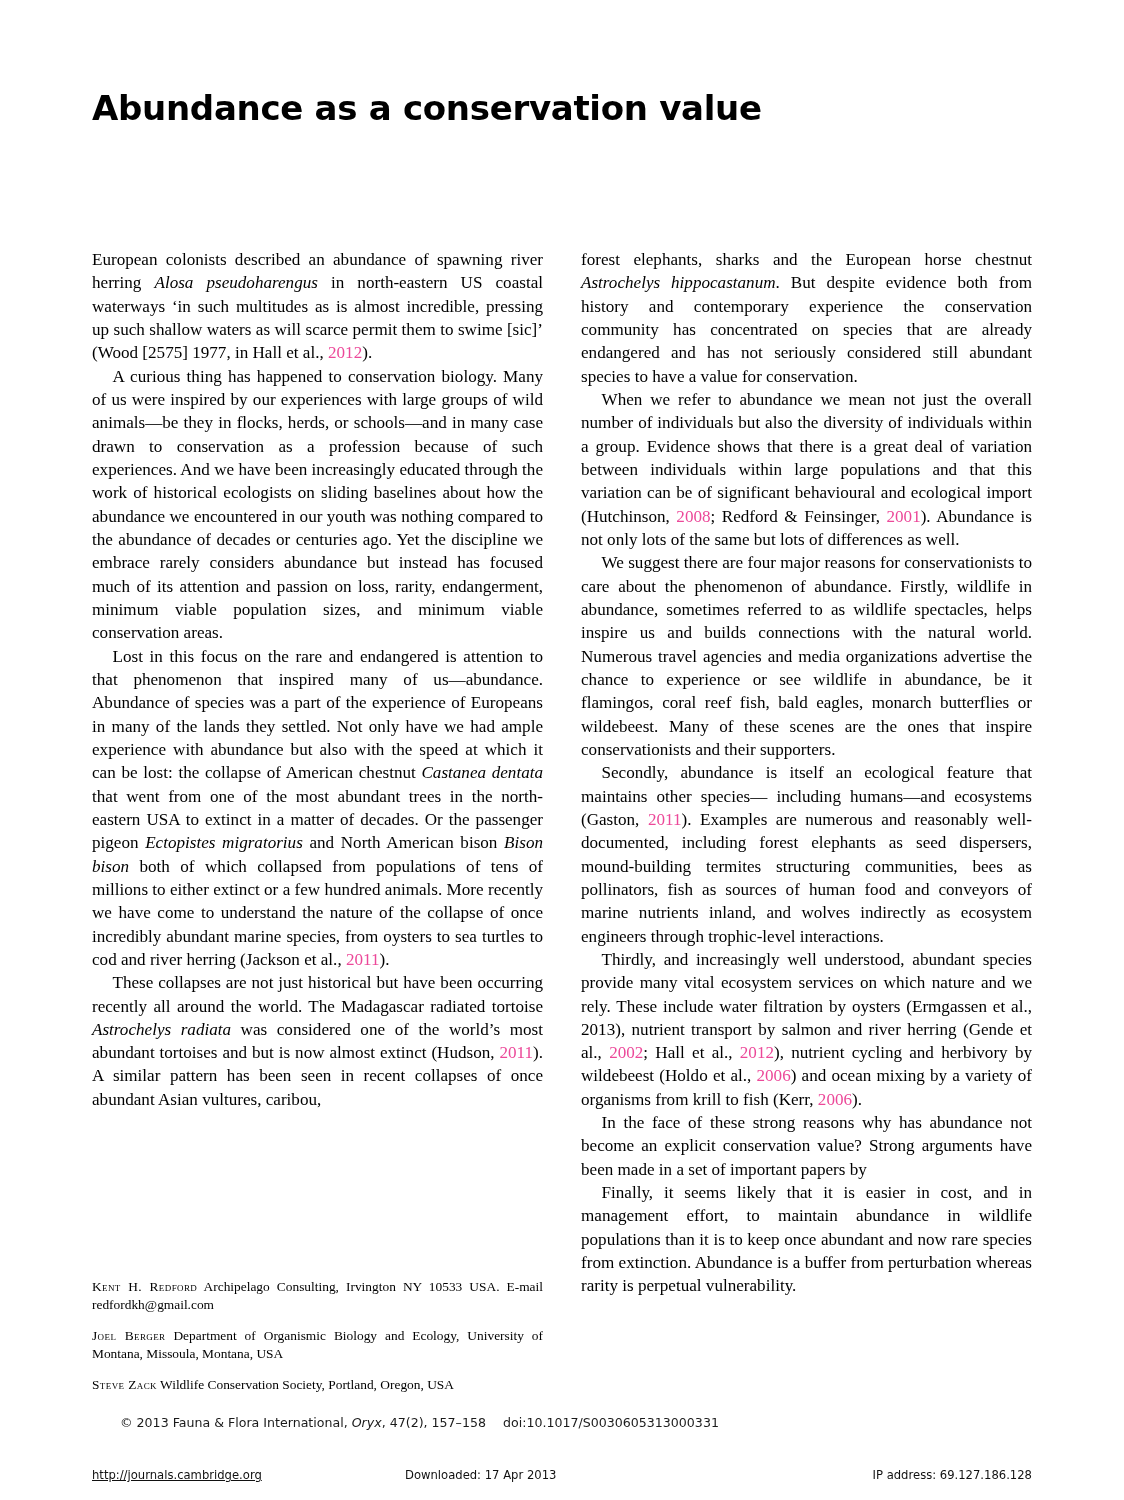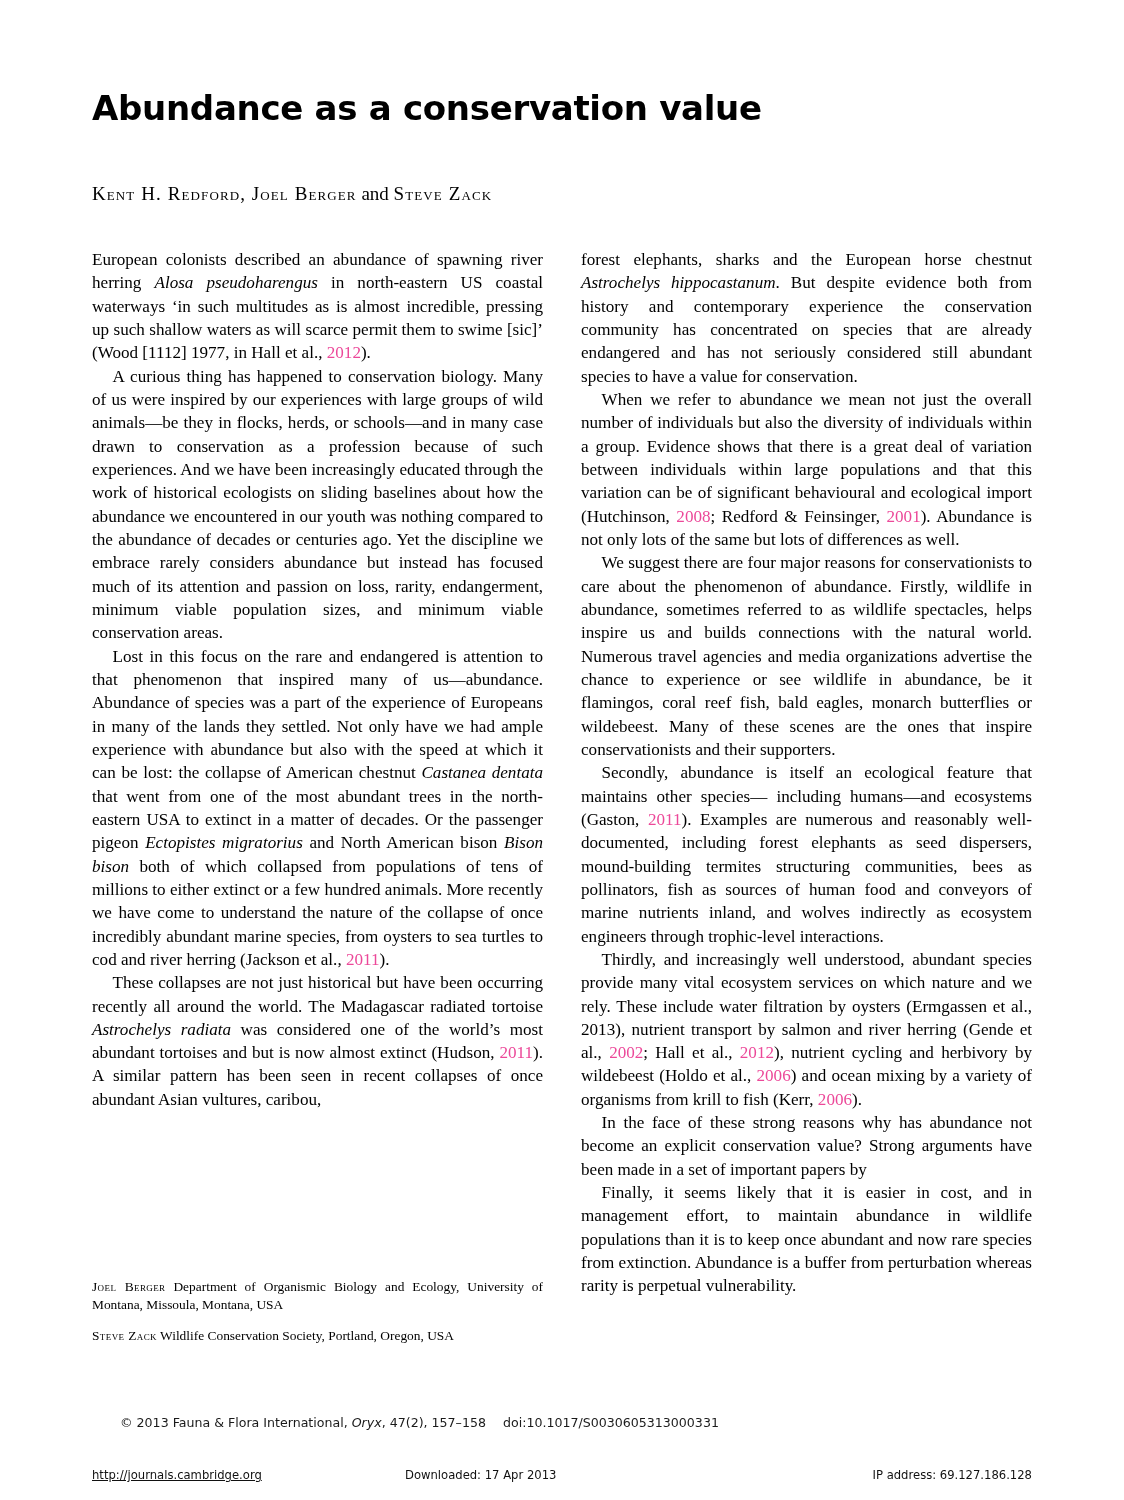--- a/index.html
+++ b/index.html
@@ -175,7 +175,6 @@
 
   <h1 class="title">Abundance as a conservation value</h1>
 
-  <p class="byline"><span>Kent H. Redford, Joel Berger</span><span class="conj"> and </span><span>Steve Zack</span></p>
 
   <div class="columns">
 

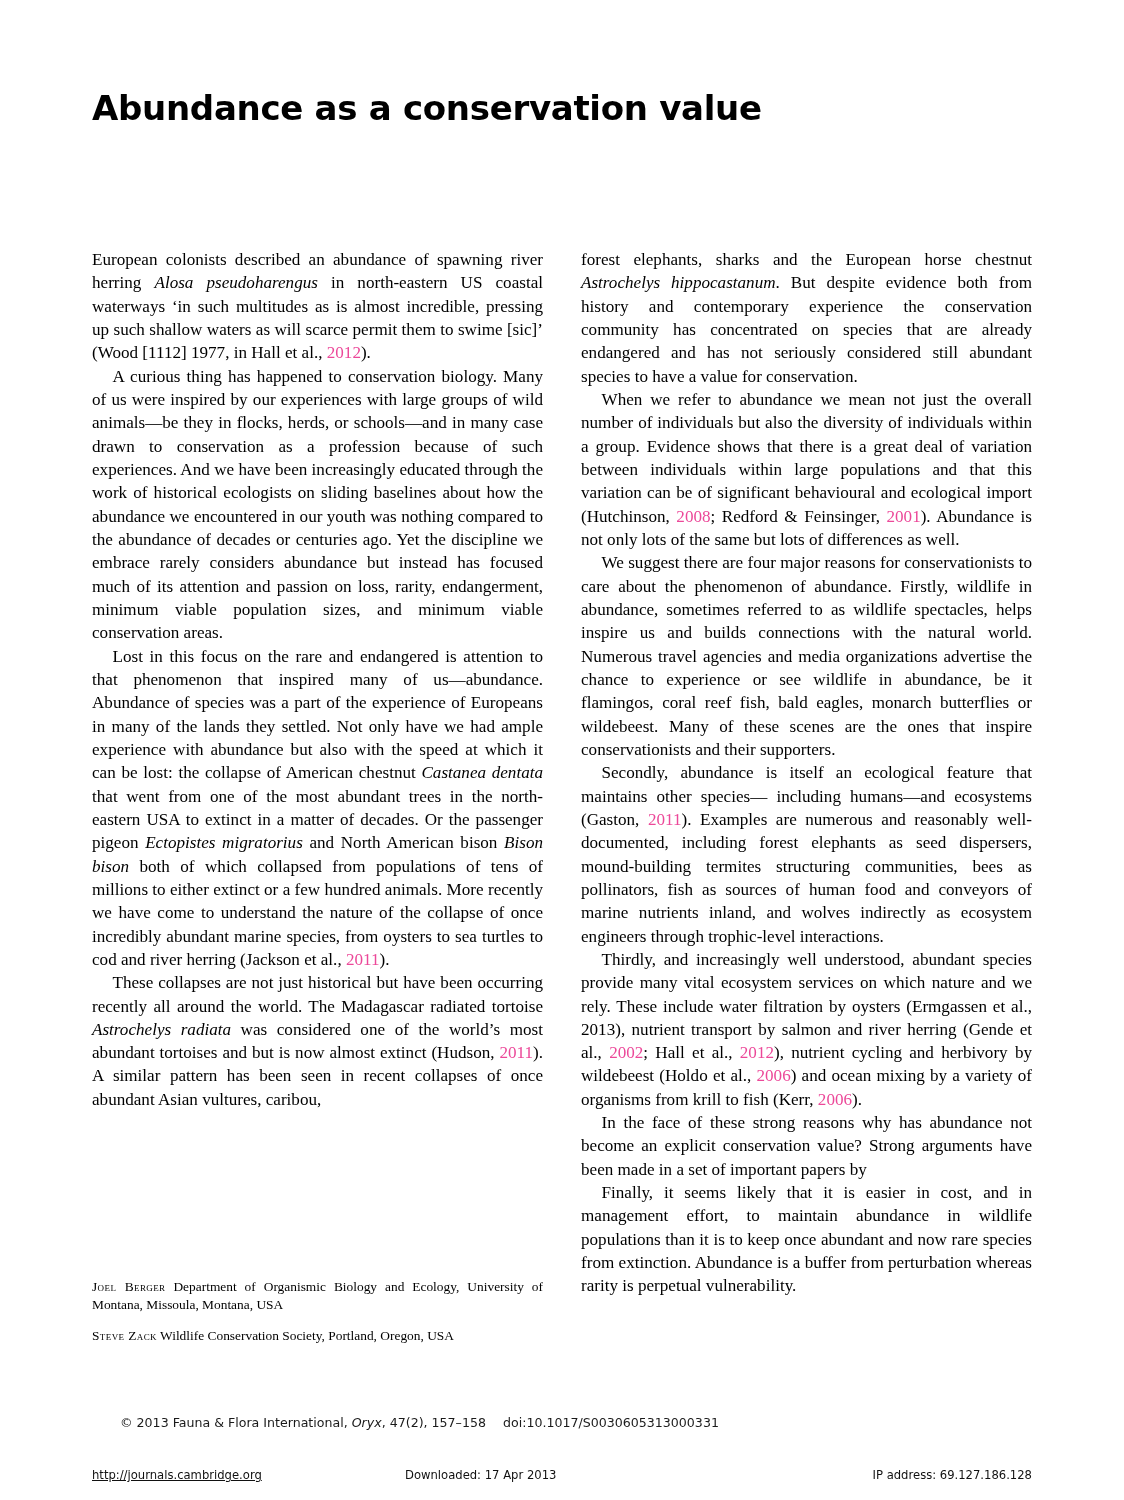--- a/index.html
+++ b/index.html
@@ -179,7 +179,7 @@
   <div class="columns">
 
     <div class="col">
-      <p><span>European colonists described an abundance of spawning river herring </span><i>Alosa pseudoharengus</i><span> in north-eastern US coastal waterways ‘in such multitudes as is almost incredible, pressing up such shallow waters as will scarce permit them to swime [sic]’ (Wood [1112] 1977, in Hall et al., </span><span class="cite">2012</span><span>).</span></p>
+      <p><span>European colonists described an abundance of spawning river herring </span><i>Alosa pseudoharengus</i><span> in north-eastern US coastal waterways ‘in such multitudes as is almost incredible, pressing up such shallow waters as will scarce permit them to swime [sic]’ (Wood [2575] 1977, in Hall et al., </span><span class="cite">2012</span><span>).</span></p>
 
       <p class="indent">A curious thing has happened to conservation biology. Many of us were inspired by our experiences with large groups of wild animals—be they in flocks, herds, or schools—and in many case drawn to conservation as a profession because of such experiences. And we have been increasingly educated through the work of historical ecologists on sliding baselines about how the abundance we encountered in our youth was nothing compared to the abundance of decades or centuries ago. Yet the discipline we embrace rarely considers abundance but instead has focused much of its attention and passion on loss, rarity, endangerment, minimum viable population sizes, and minimum viable conservation areas.</p>
 

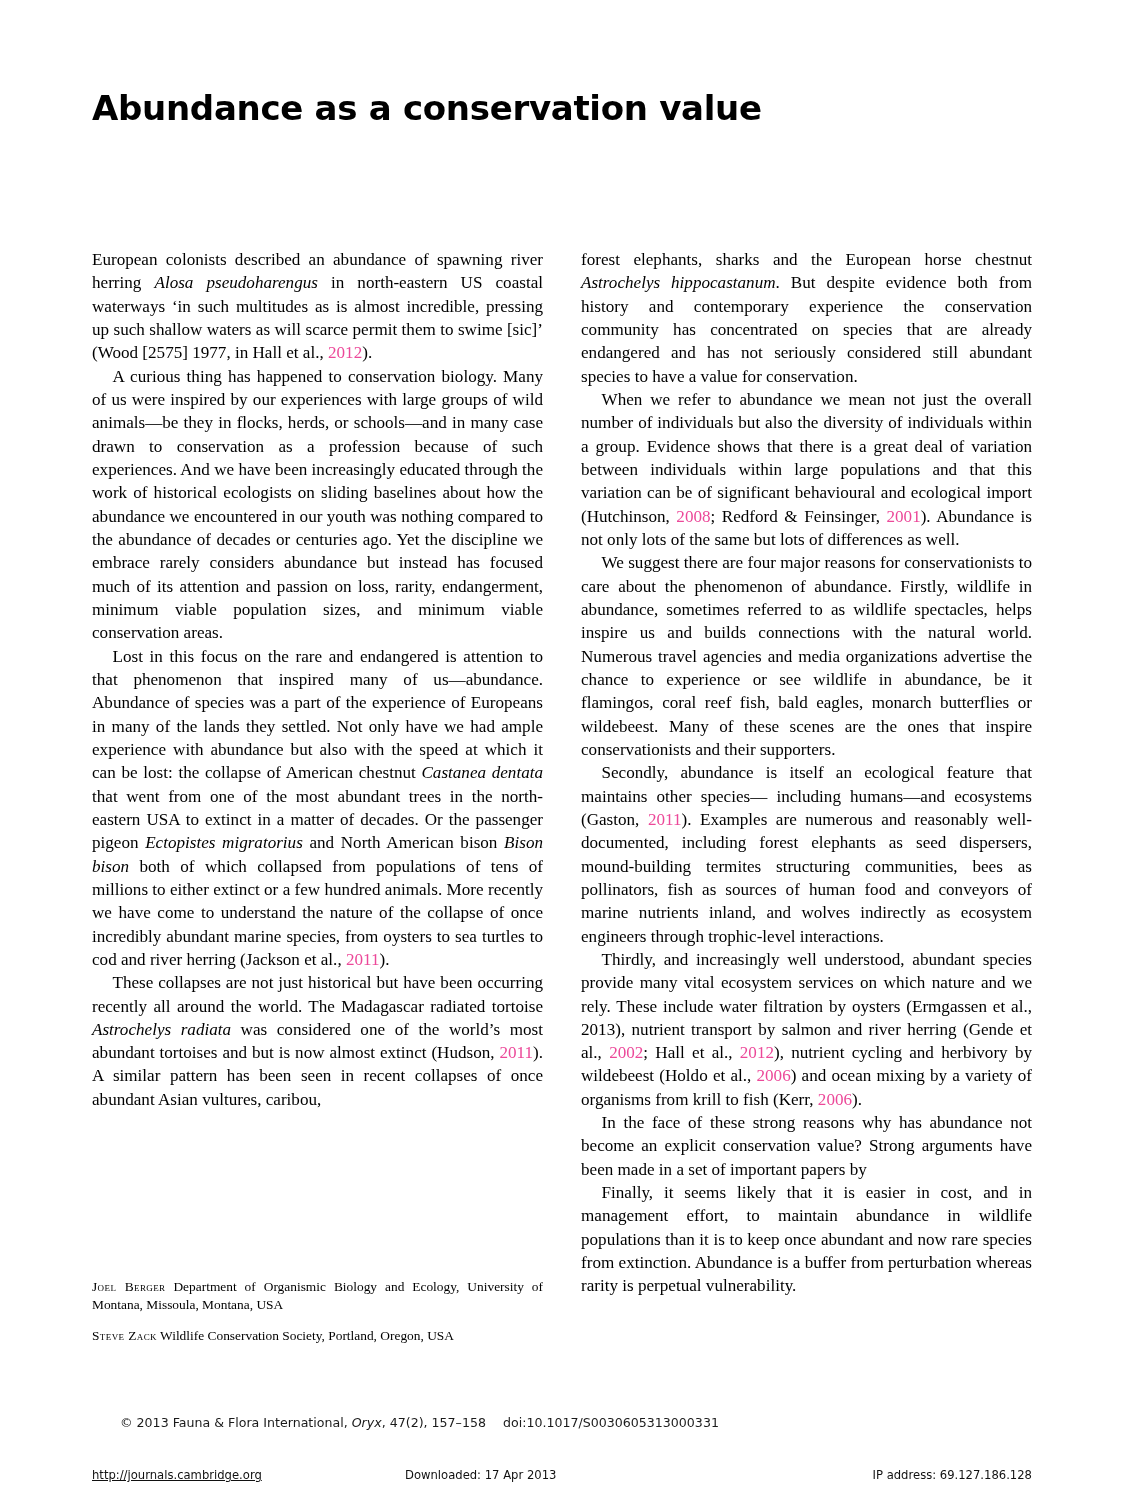--- a/index.html
+++ b/index.html
@@ -206,6 +206,7 @@
   </div>
 
   <div class="footnotes">
+    <p><span class="sc">Kent H. Redford</span><span> Archipelago Consulting, Irvington NY 10533 USA. E-mail redfordkh@gmail.com</span></p>
     <p><span class="sc">Joel Berger</span><span> Department of Organismic Biology and Ecology, University of Montana, Missoula, Montana, USA</span></p>
     <p><span class="sc">Steve Zack</span><span> Wildlife Conservation Society, Portland, Oregon, USA</span></p>
   </div>

